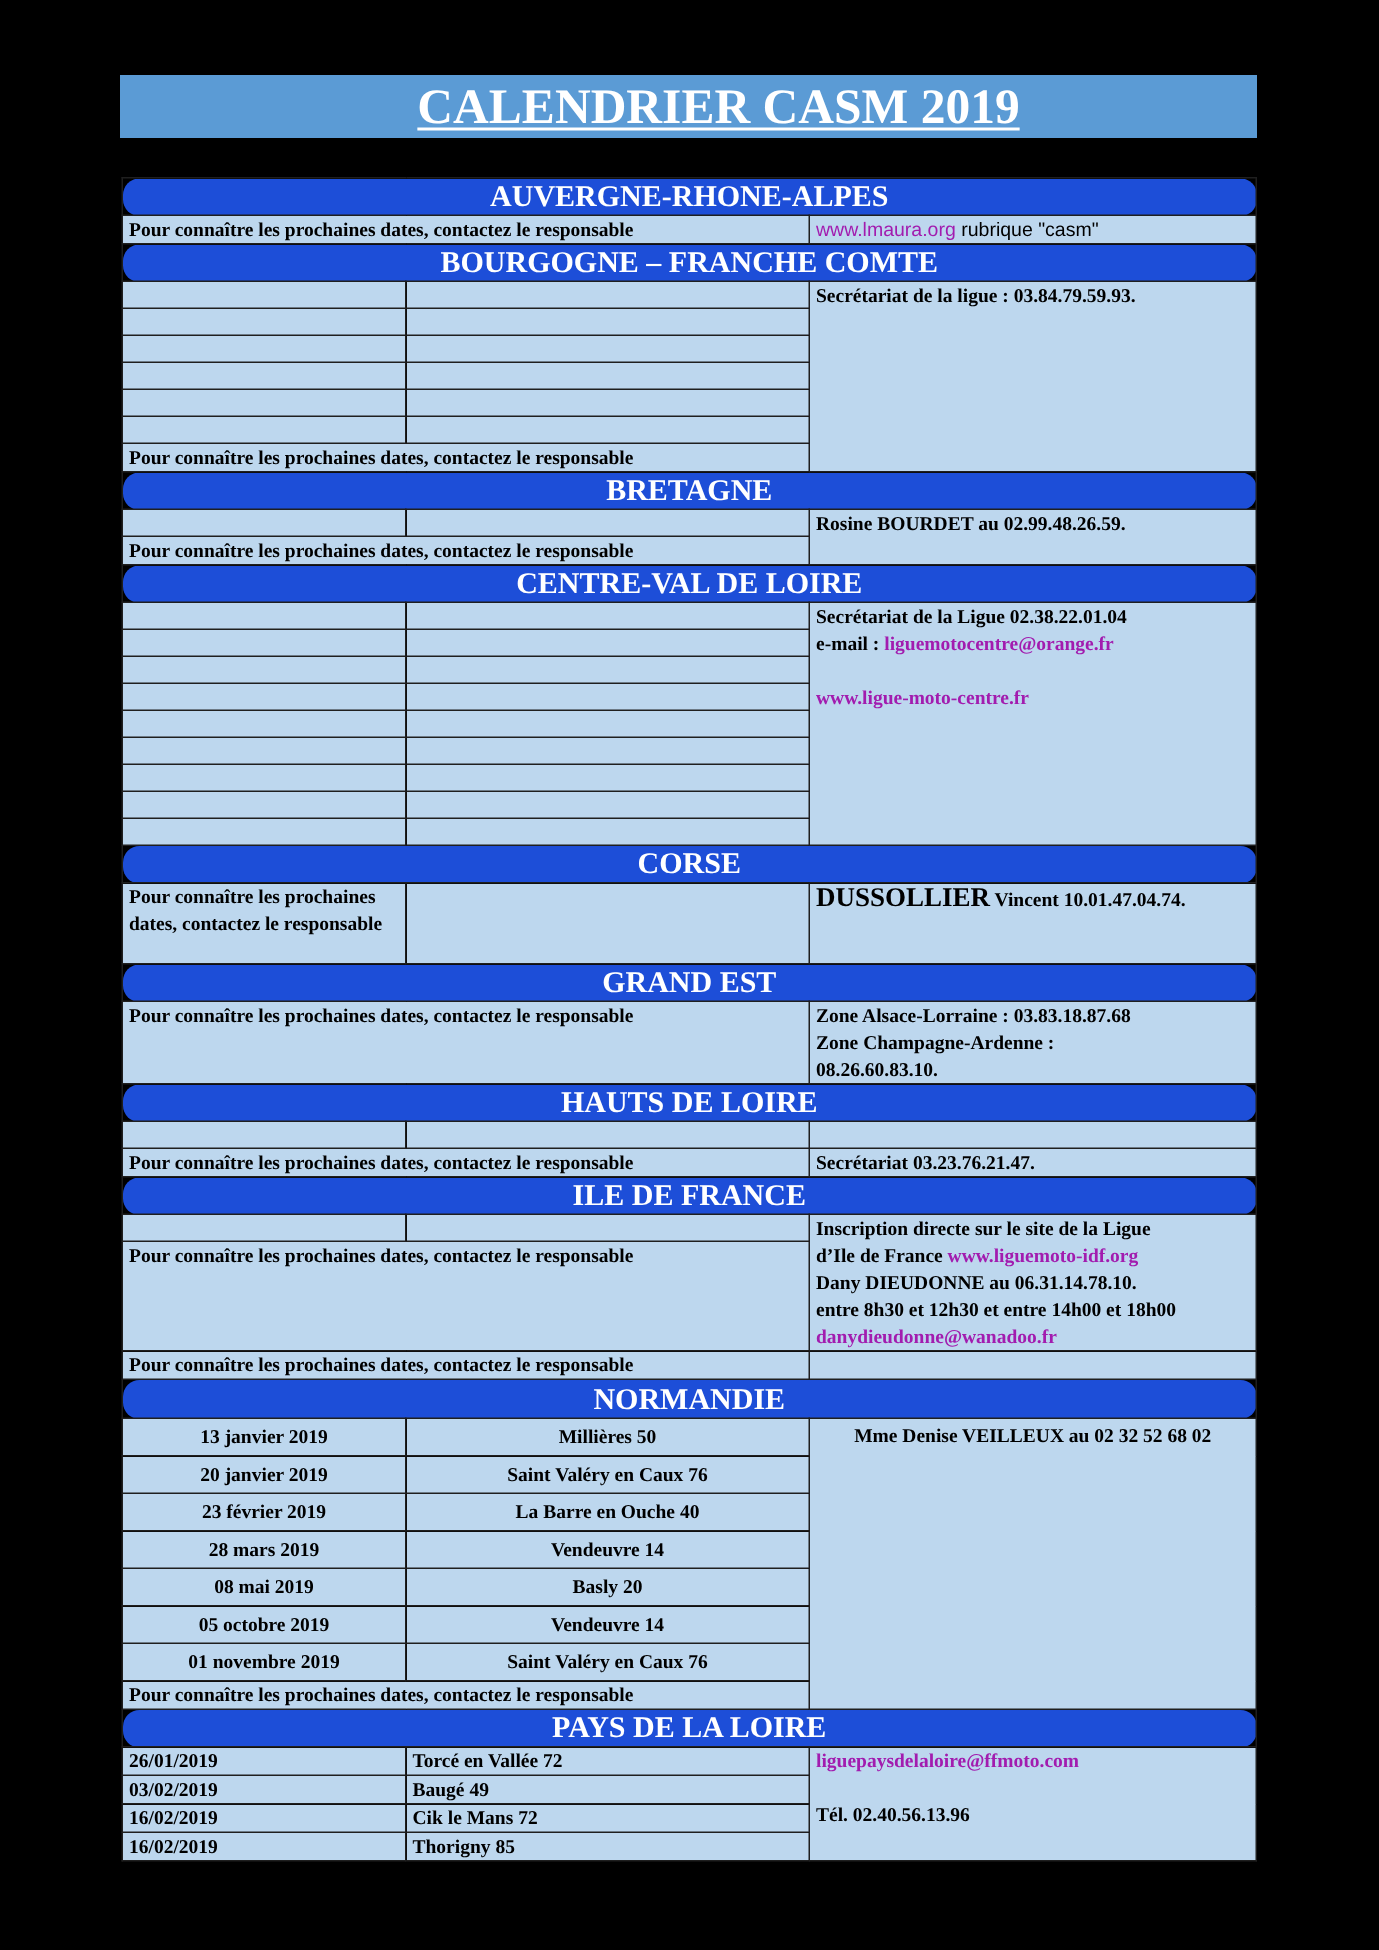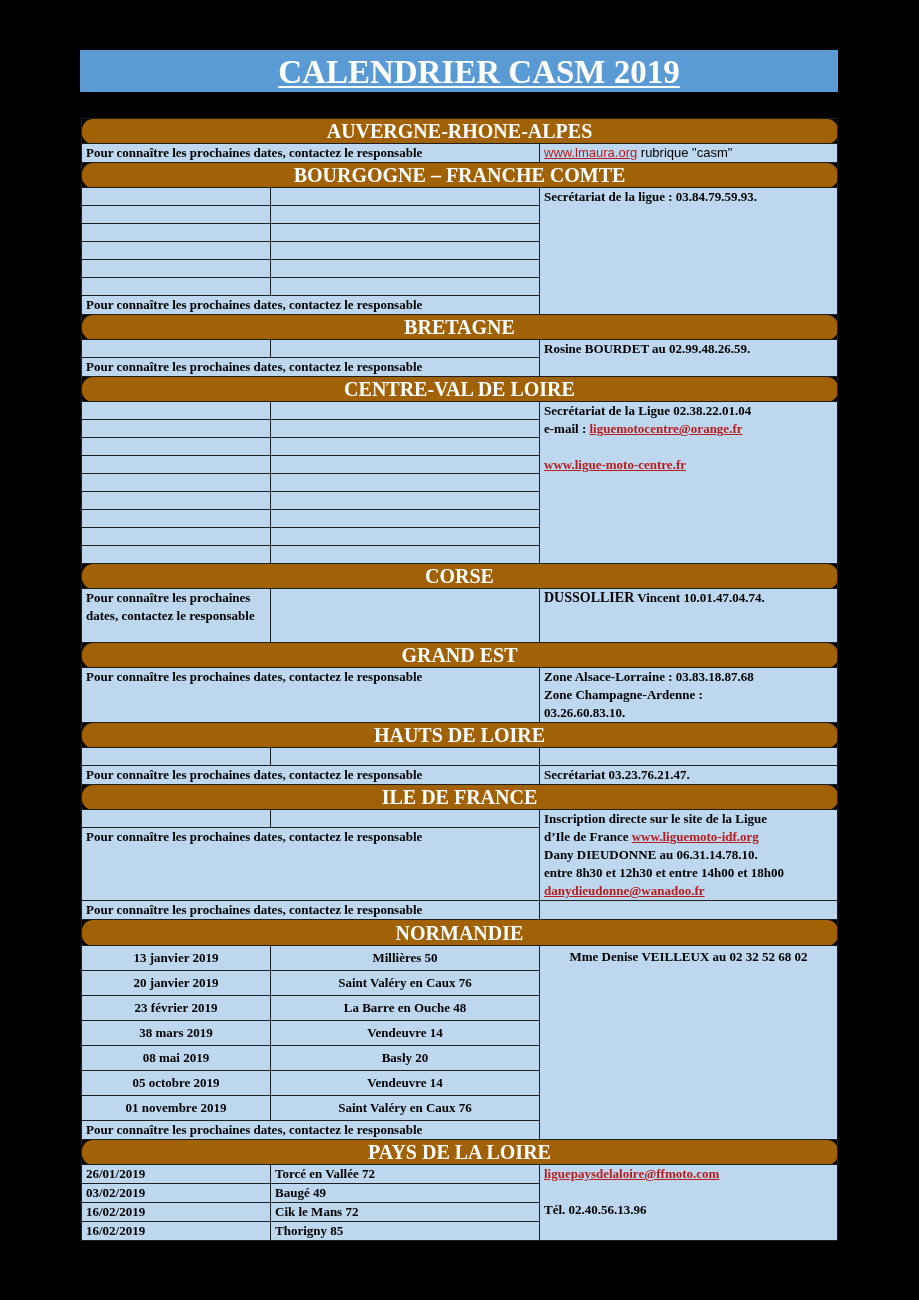--- a/index.html
+++ b/index.html
@@ -13,7 +13,7 @@
   table { border-collapse:collapse; width:756px; table-layout:fixed; }
   td { border:1px solid #1f1f1f; background:#bdd7ee; color:#000; font-weight:bold;
        font-size:13px; padding:0 4px; vertical-align:top; line-height:18px; white-space:nowrap; overflow:hidden; }
-  td.h { background:#a16207; color:#fff; text-align:center; font-size:20px; line-height:24px; padding:0; vertical-align:middle;border-radius:11px; }
+  td.h { background:#1d4ed8; color:#fff; text-align:center; font-size:20px; line-height:24px; padding:0; vertical-align:middle;border-radius:11px; }
   td.wrap { white-space:normal; }
   a, .link { color:#b91c1c; text-decoration:underline; }
   .sans { font-family:"Liberation Sans", "DejaVu Sans", sans-serif; font-weight:normal; font-size:13px; }

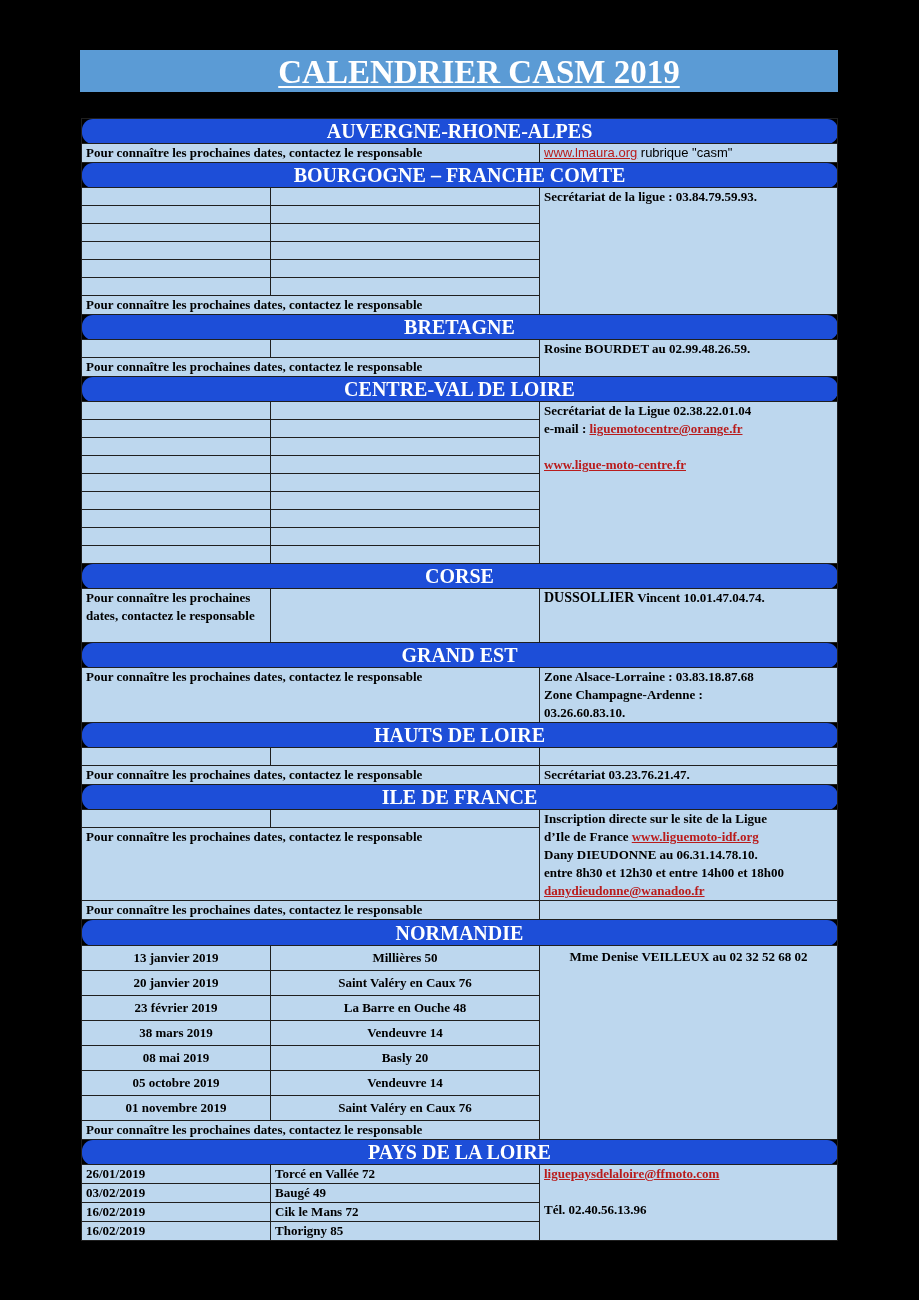--- a/index.html
+++ b/index.html
@@ -15,7 +15,7 @@
        font-size:13px; padding:0 4px; vertical-align:top; line-height:18px; white-space:nowrap; overflow:hidden; }
   td.h { background:#1d4ed8; color:#fff; text-align:center; font-size:20px; line-height:24px; padding:0; vertical-align:middle;border-radius:11px; }
   td.wrap { white-space:normal; }
-  a, .link { color:#b91c1c; text-decoration:underline; }
+  a, .link { color:#a21caf; }
   .sans { font-family:"Liberation Sans", "DejaVu Sans", sans-serif; font-weight:normal; font-size:13px; }
   .n td { height:24px; line-height:24px; vertical-align:middle;text-align:center; }
   .n td.right { vertical-align:top; }

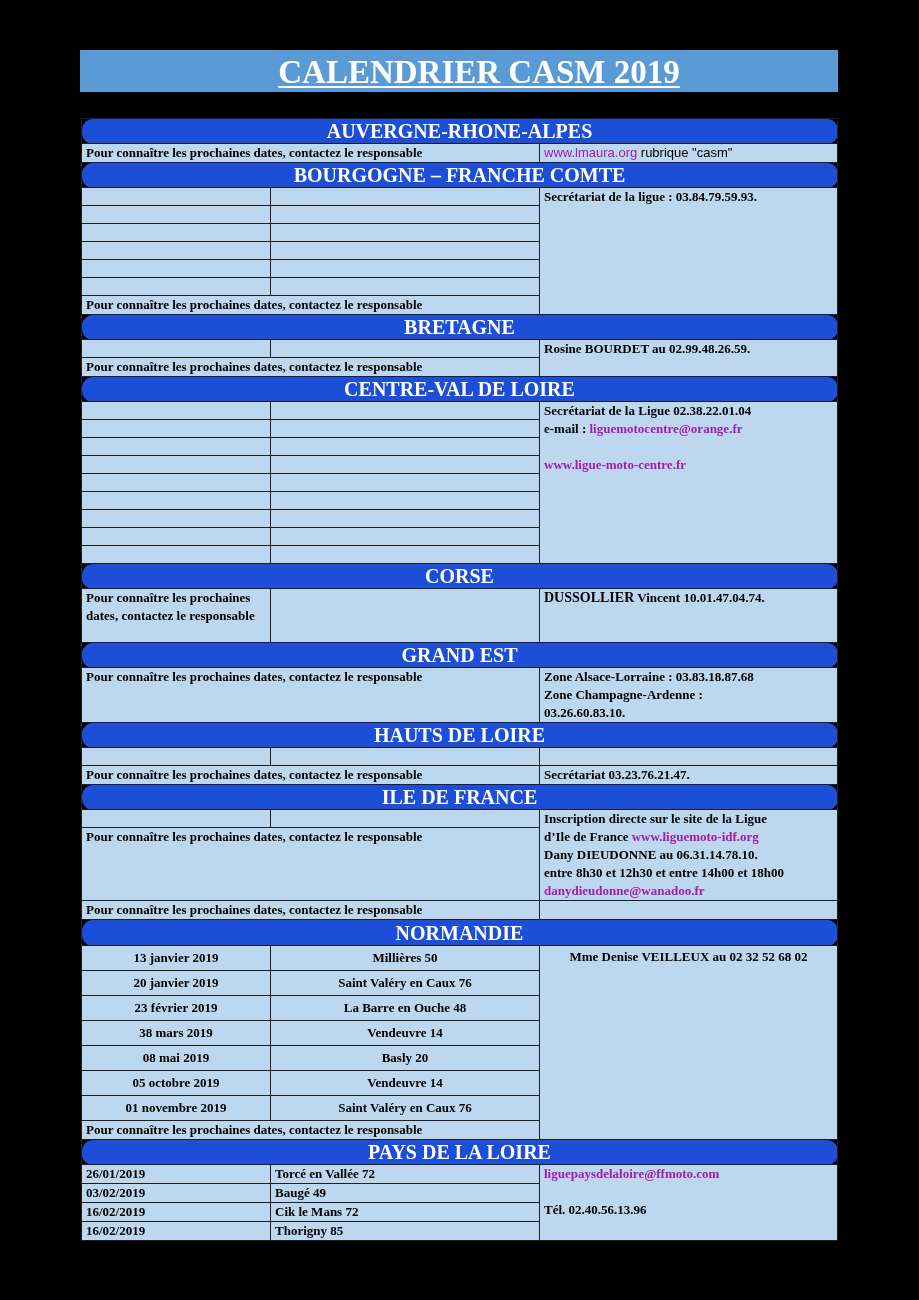--- a/index.html
+++ b/index.html
@@ -140,7 +140,7 @@
   <tr style="height:54px">
     <td class="wrap">Pour connaître les prochaines dates, contactez le responsable</td>
     <td></td>
-    <td><span style="font-size:14px">DUSSOLLIER</span><span> Vincent 10.01.47.04.74.</span></td>
+    <td><span style="font-size:18px">DUSSOLLIER</span><span> Vincent 10.01.47.04.74.</span></td>
   </tr>
 
   <tr>

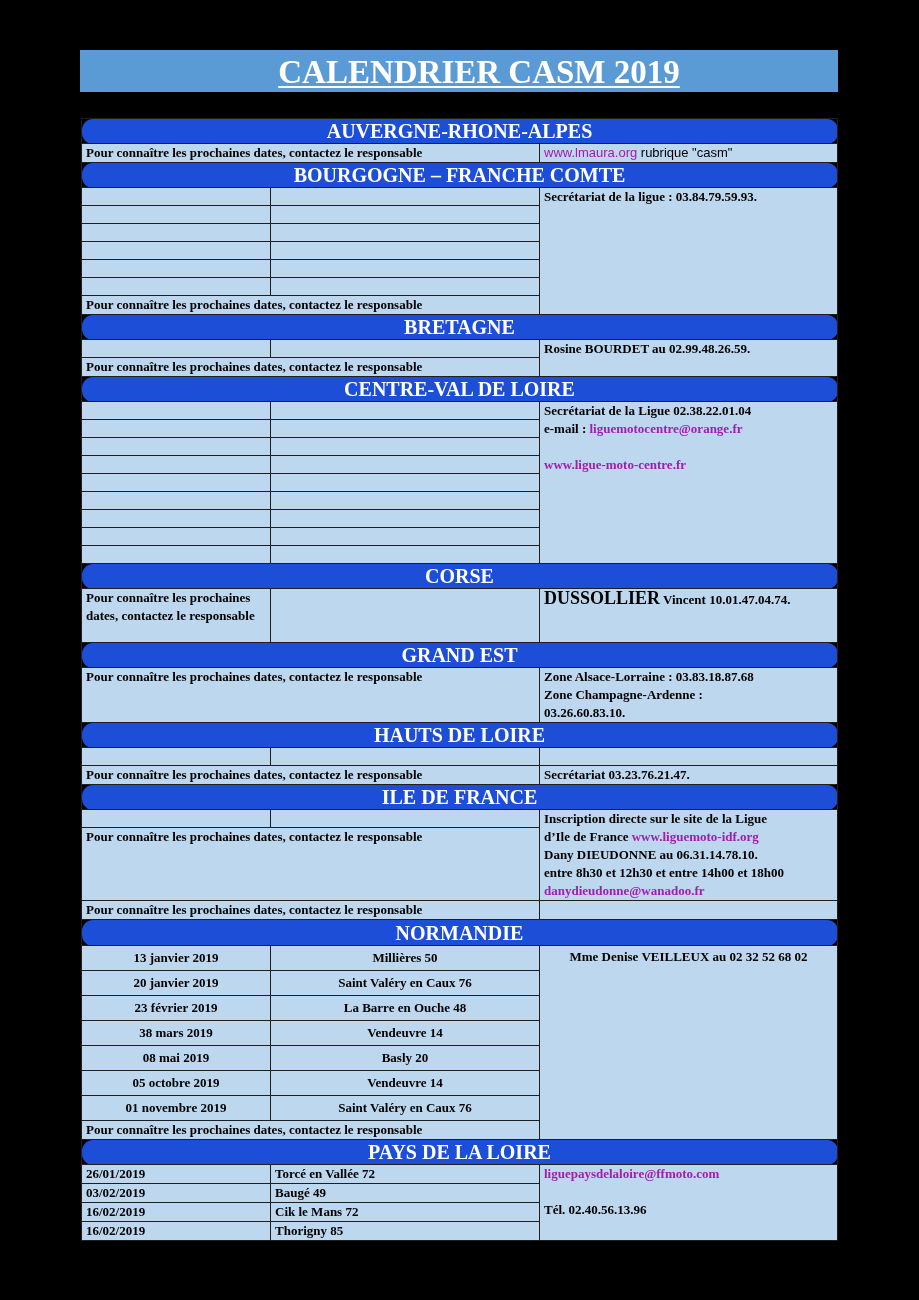--- a/index.html
+++ b/index.html
@@ -151,7 +151,7 @@
     <td>
       <div>Zone Alsace-Lorraine : 03.83.18.87.68</div>
       <div>Zone Champagne-Ardenne :</div>
-      <div>03.26.60.83.10.</div>
+      <div>08.26.60.83.10.</div>
     </td>
   </tr>
 

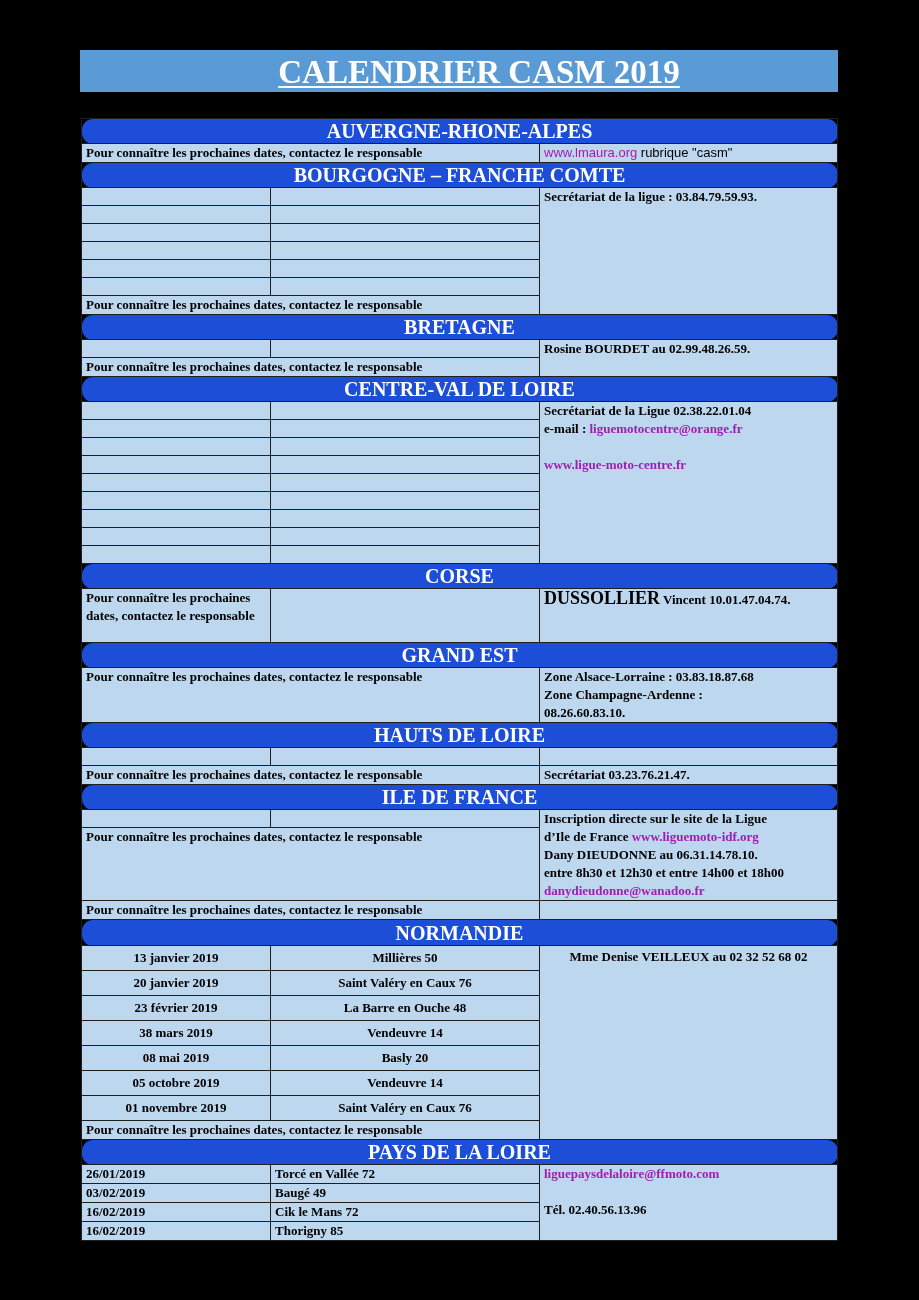--- a/index.html
+++ b/index.html
@@ -204,7 +204,7 @@
         </tr>
   <tr class="n">
           <td>23 février 2019</td>
-          <td>La Barre en Ouche 48</td>
+          <td>La Barre en Ouche 40</td>
         </tr>
   <tr class="n">
           <td>38 mars 2019</td>

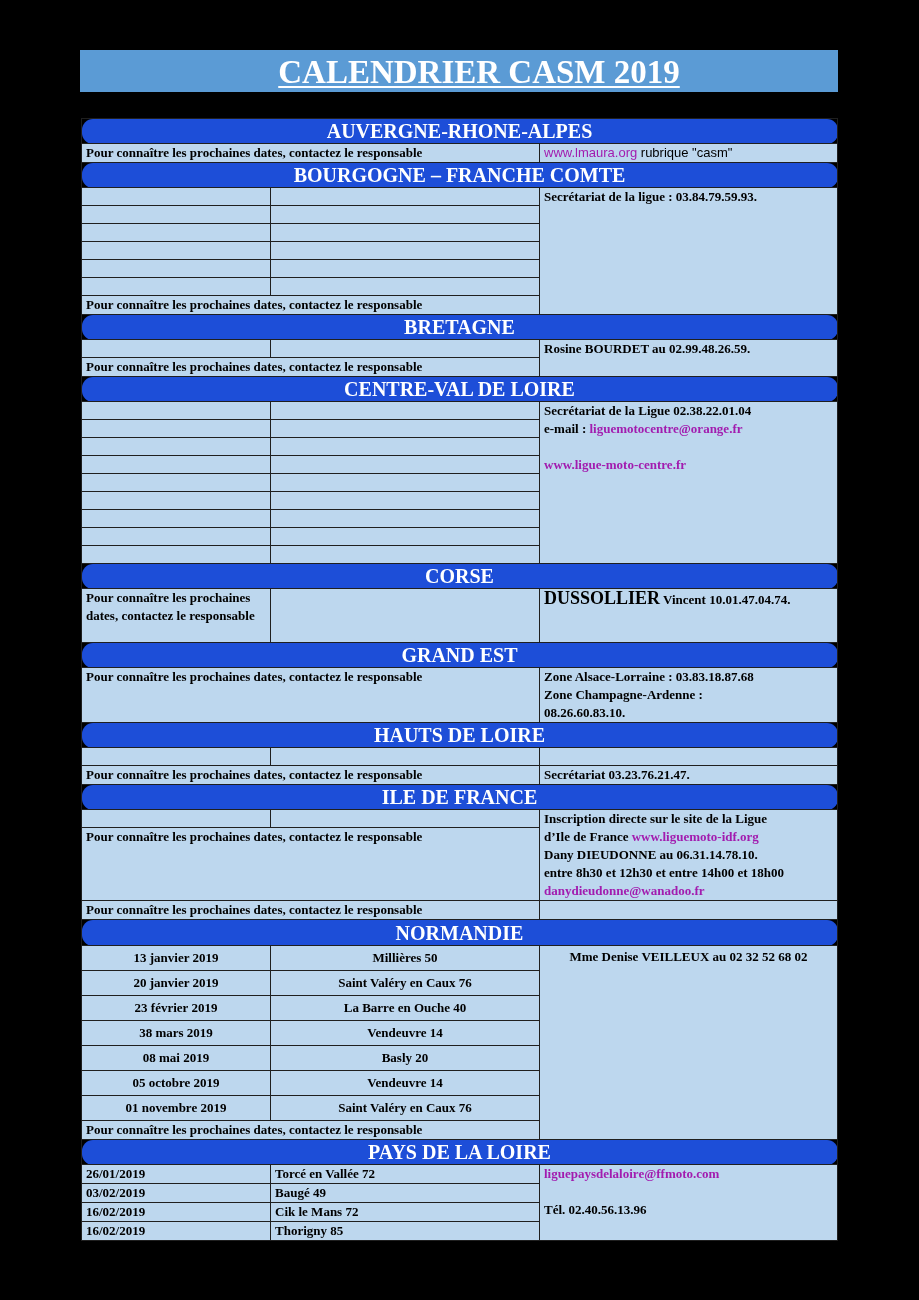--- a/index.html
+++ b/index.html
@@ -207,7 +207,7 @@
           <td>La Barre en Ouche 40</td>
         </tr>
   <tr class="n">
-          <td>38 mars 2019</td>
+          <td>28 mars 2019</td>
           <td>Vendeuvre 14</td>
         </tr>
   <tr class="n">

